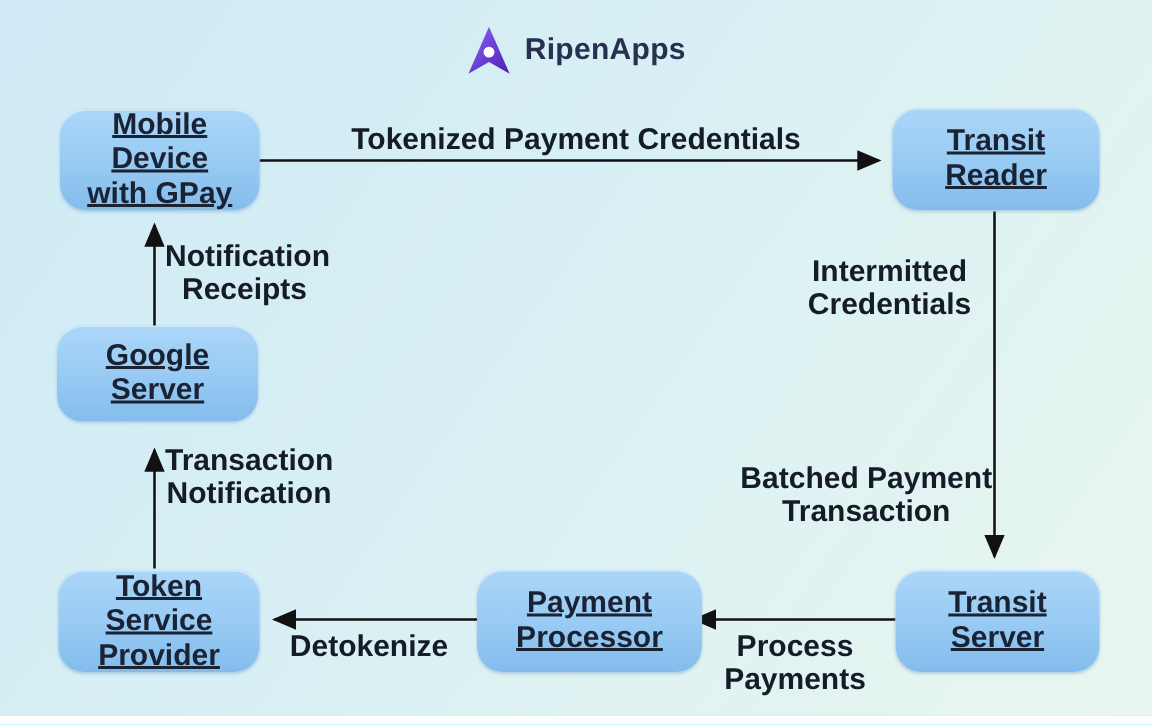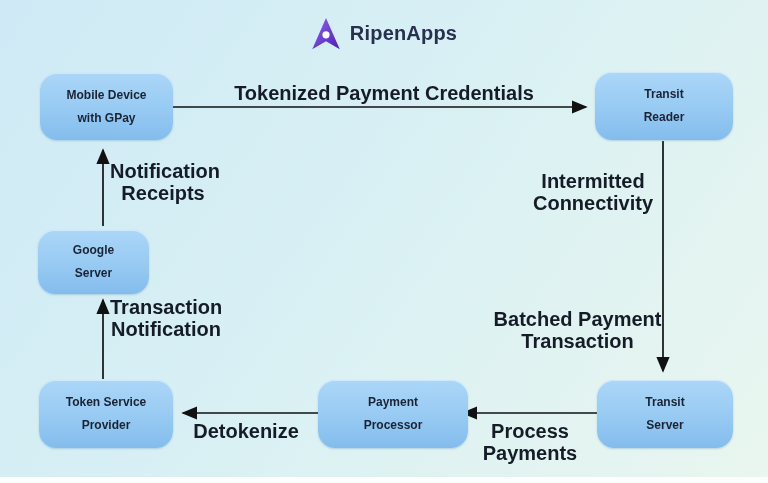--- a/index.html
+++ b/index.html
@@ -27,8 +27,8 @@
     background:linear-gradient(180deg,#abd6f8 0%,#97caf3 55%,#83bcec 100%);
     box-shadow:0 1px 2px rgba(90,140,190,.35), inset 0 1px 0 rgba(255,255,255,.45);
     display:flex;align-items:center;justify-content:center;
-    color:#1a2334;font-weight:bold;font-size:12px;line-height:23px;
-    text-align:center;white-space:pre-line;
+    color:#1a2334;font-weight:bold;font-size:20px;line-height:23px;
+    text-align:center;white-space:pre-line;text-decoration:underline;
   }
   .edge-label{
     position:absolute;color:#151c28;font-weight:bold;font-size:20px;

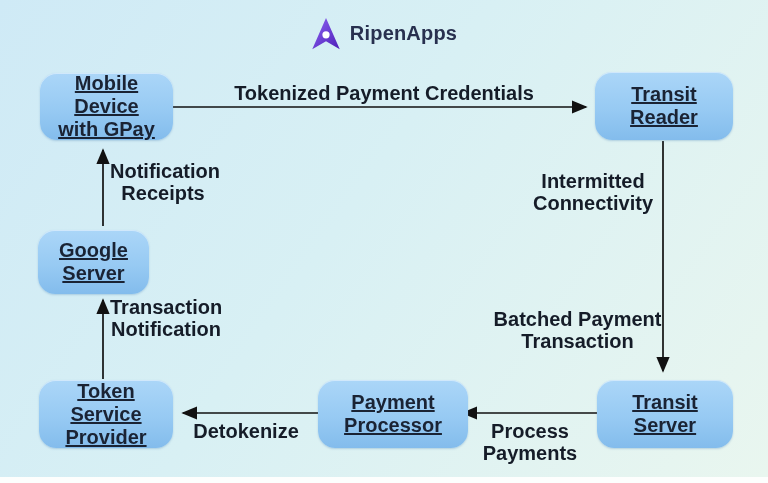--- a/index.html
+++ b/index.html
@@ -100,7 +100,7 @@
 
   <div class="edge-label l-tokenized">Tokenized Payment Credentials</div>
   <div class="edge-label l-intermitted">Intermitted
-Connectivity</div>
+Credentials</div>
   <div class="edge-label l-batched">Batched Payment
 Transaction</div>
   <div class="edge-label l-process">Process

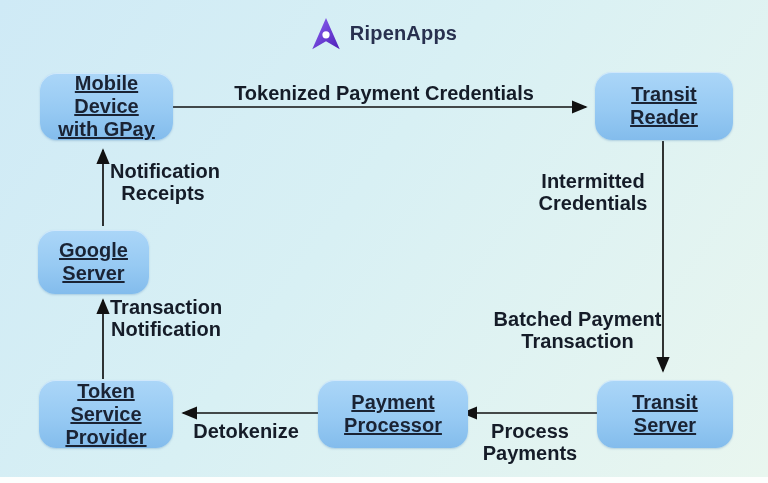--- a/index.html
+++ b/index.html
@@ -38,7 +38,7 @@
   
   .n-mobile   {left:40px;  top:73px;  width:133px; height:67px;}
   .n-reader   {left:595px; top:72px;  width:138px; height:68px;}
-  .n-google   {left:38px;  top:230px; width:111px; height:64px;}
+  .n-google   {left:38px;  top:217px; width:134px; height:64px;}
   .n-token    {left:39px;  top:380px; width:134px; height:68px;}
   .n-processor{left:318px; top:380px; width:150px; height:68px;}
   .n-tserver  {left:597px; top:380px; width:136px; height:68px;}

